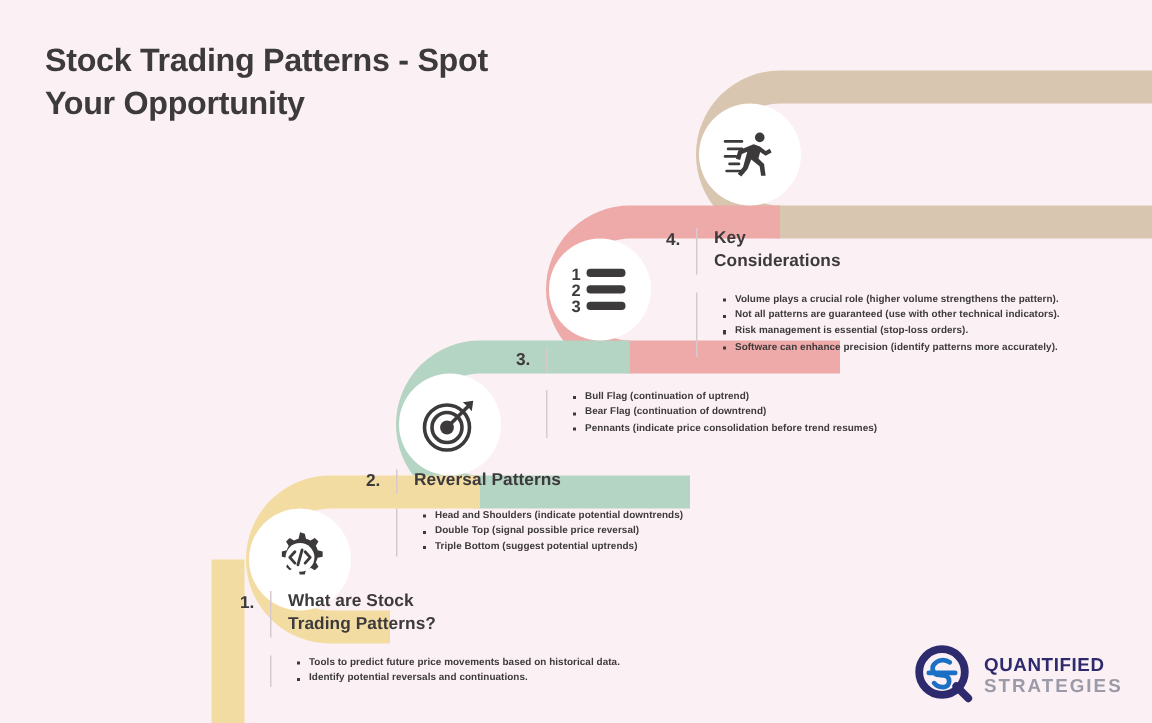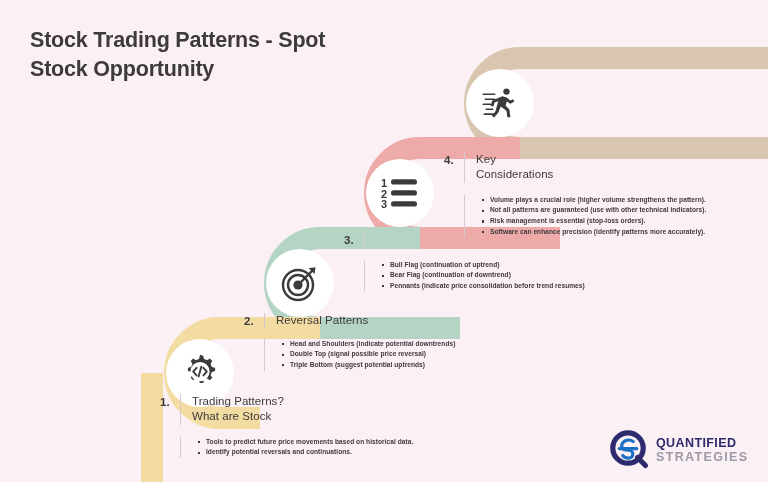--- a/index.html
+++ b/index.html
@@ -175,7 +175,7 @@
 
   <div class="page-title">
     <div>Stock Trading Patterns - Spot</div>
-    <div>Stock Opportunity</div>
+    <div>Your Opportunity</div>
   </div>
 
   <div class="icon-circle" style="left:466px; top:69px; width:68px; height:68px;">

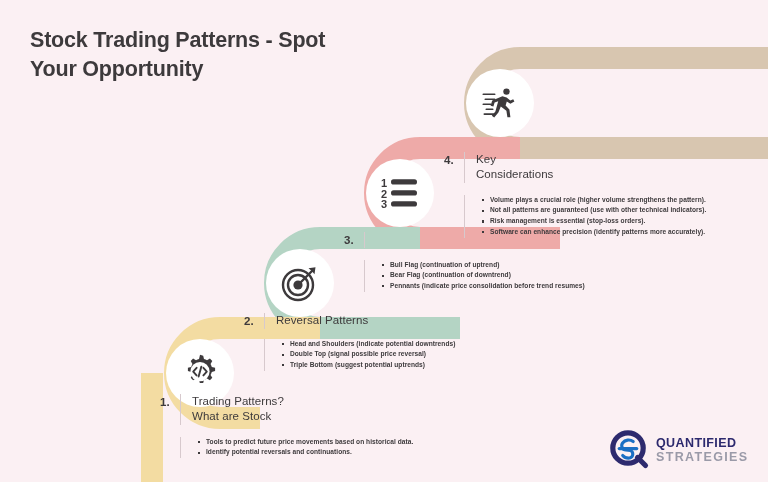--- a/index.html
+++ b/index.html
@@ -84,7 +84,7 @@
   }
   .step-title {
     font-size: 11.5px;
-    font-weight: normal;
+    font-weight: bold;
     color: #3d3a3c;
     line-height: 1.34;
     letter-spacing: 0.05px;

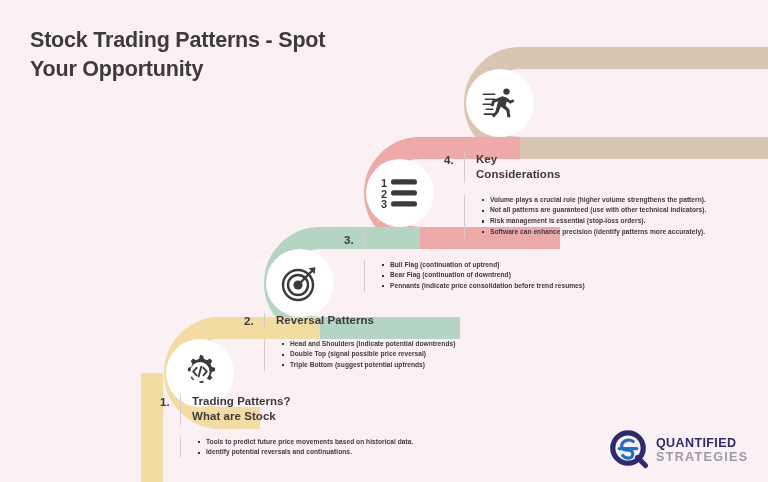--- a/index.html
+++ b/index.html
@@ -299,8 +299,8 @@
       <div class="step-num">1.</div>
       <div class="step-rule"></div>
       <div class="step-title">
+        <div>What are Stock</div>
         <div>Trading Patterns?</div>
-        <div>What are Stock</div>
       </div>
     </div>
     <div class="gap-a"></div>

